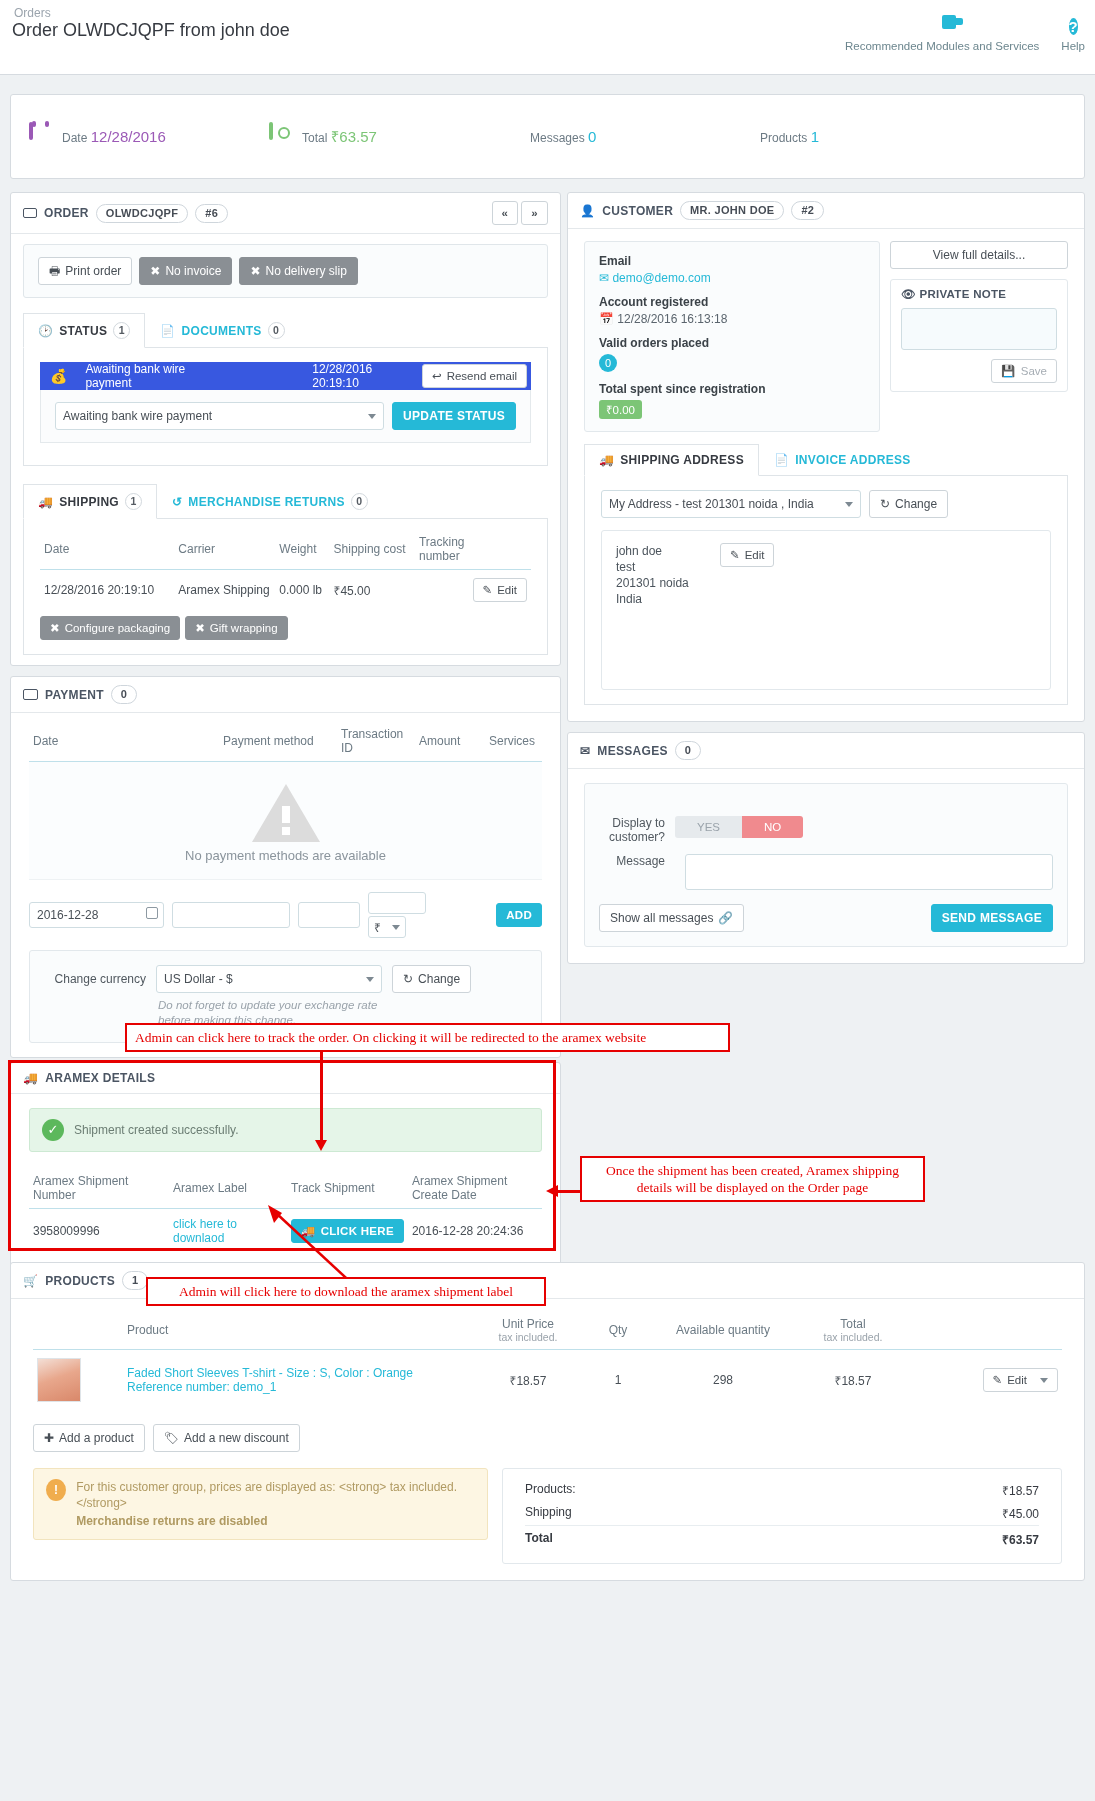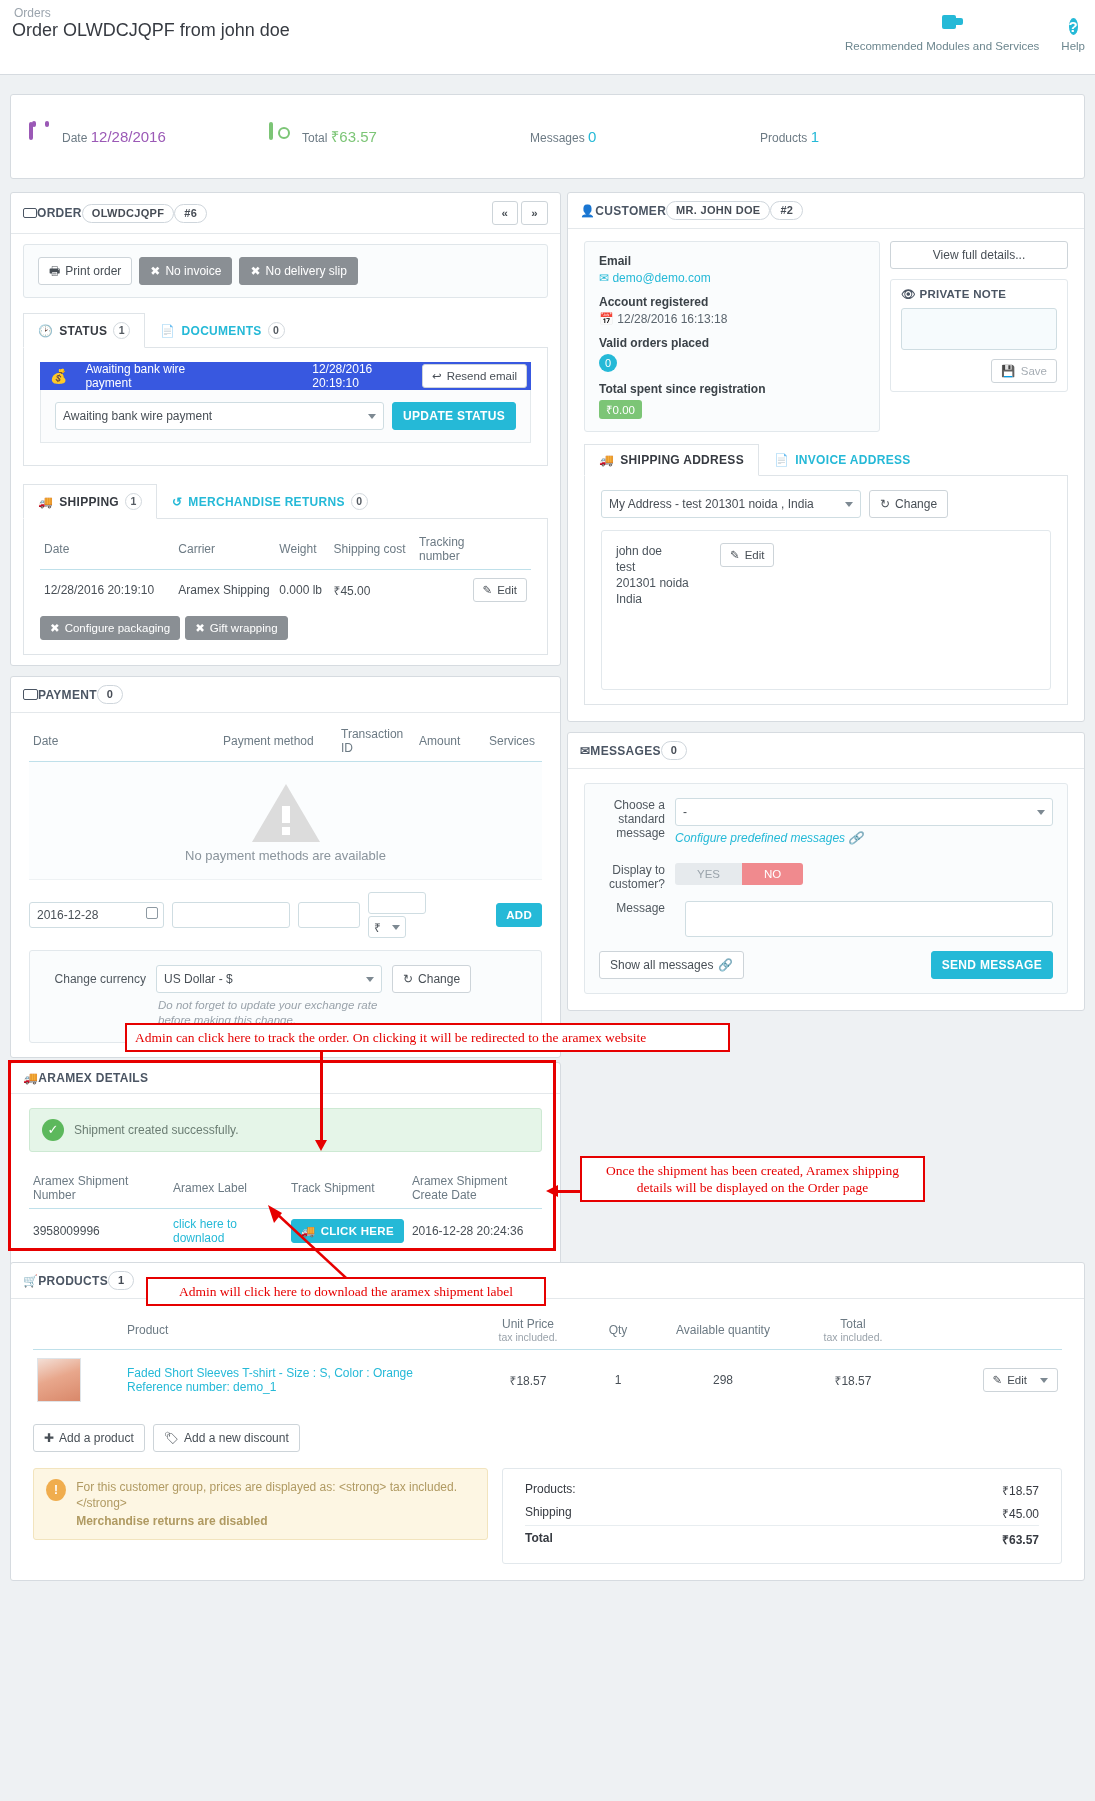--- a/index.html
+++ b/index.html
@@ -34,7 +34,7 @@
   .panel-head{
     padding:8px 12px; border-bottom:1px solid #e4e8eb;
     font-size:12px; font-weight:bold; letter-spacing:.3px; color:#4b5563;
-    text-transform:uppercase; display:flex; align-items:center; 
+    text-transform:uppercase; display:flex; align-items:center; gap:7px;
   }
   .badge-pill{
     display:inline-block; border:1px solid #cfd6dc; border-radius:10px;

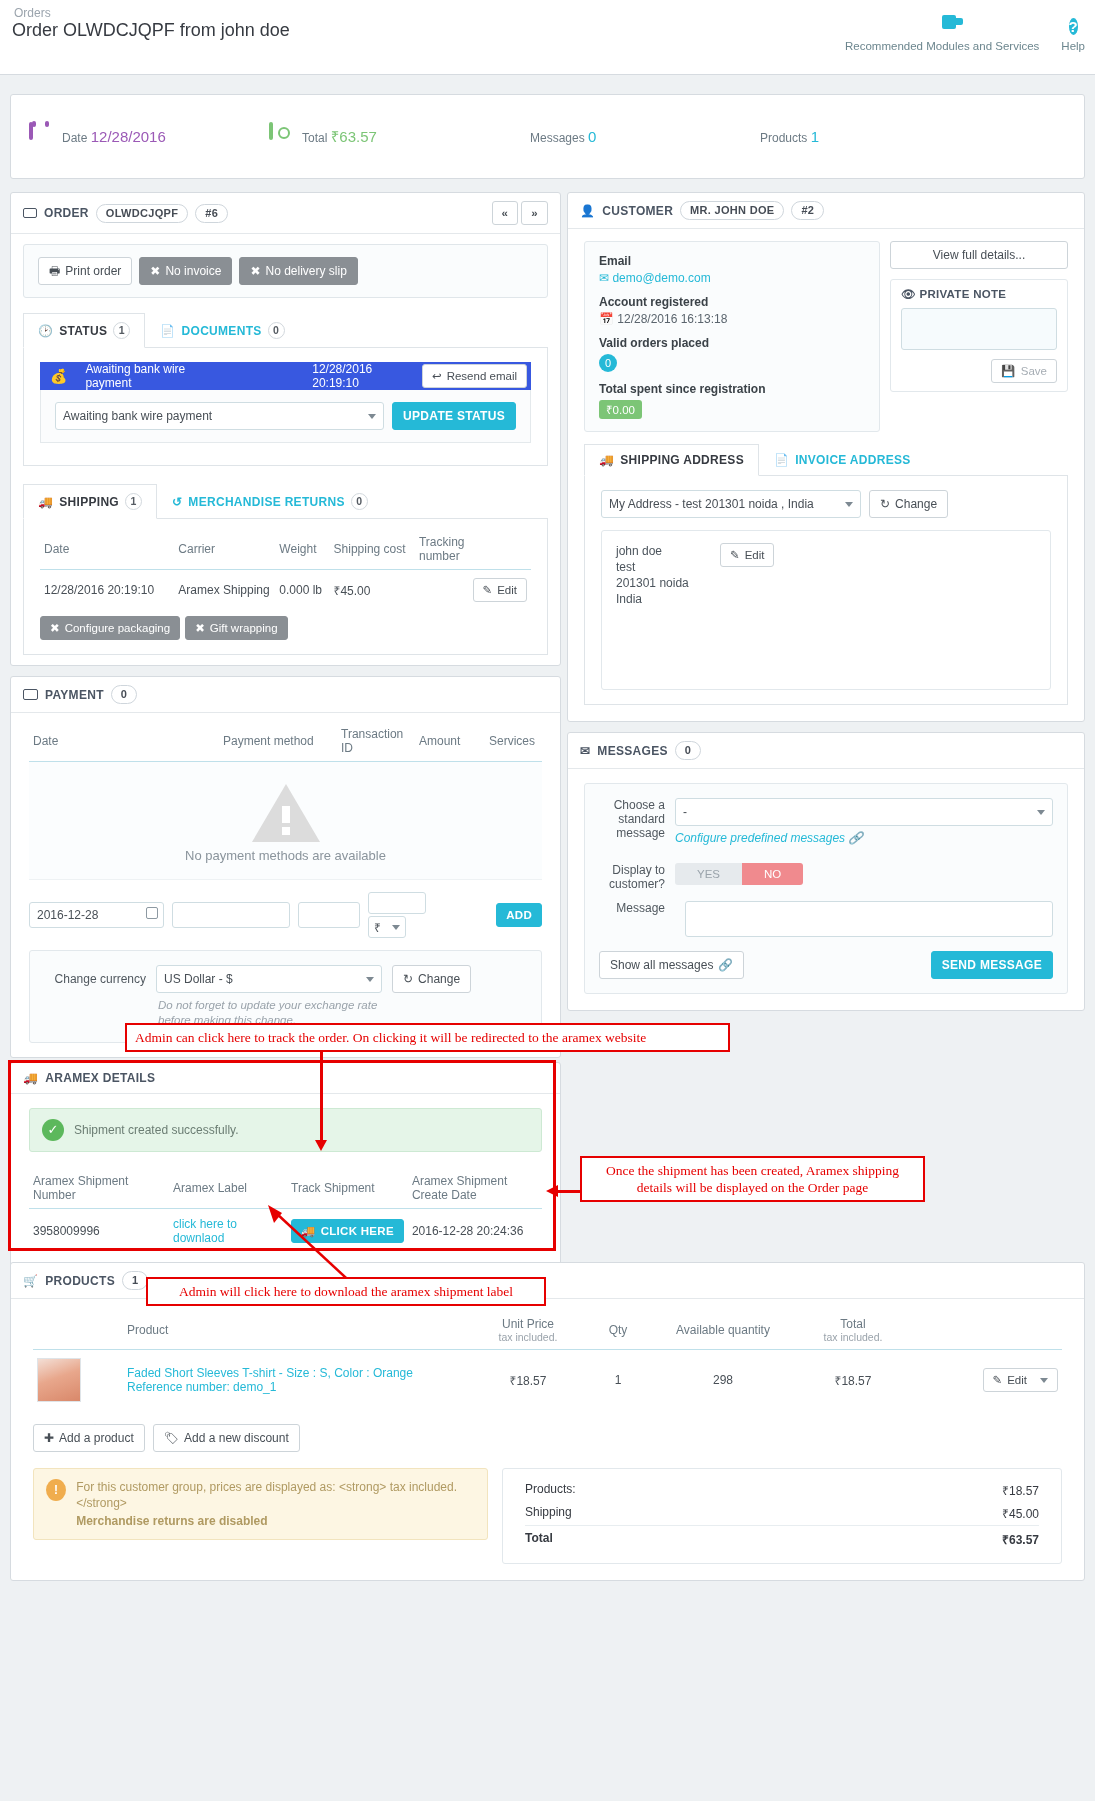--- a/index.html
+++ b/index.html
@@ -425,19 +425,6 @@
     </div>
     <div style="padding:14px 16px 16px;">
       <div style="border:1px solid #e2e8ec;background:#fafcfd;border-radius:3px;padding:14px;">
-        <div style="display:flex;gap:10px;align-items:flex-start;">
-          <span style="width:66px;text-align:right;color:#50585f;line-height:14px;">Choose a standard message</span>
-          <span style="flex:1;">
-            <span class="sel">
-              <span>-</span>
-              <span class="caret"></span>
-            </span>
-            <span style="display:block;margin-top:5px;color:#25b9d7;font-style:italic;">
-              <span>Configure predefined messages</span>
-              <span>🔗</span>
-            </span>
-          </span>
-        </div>
         <div style="display:flex;gap:10px;align-items:flex-start;margin-top:18px;">
           <span style="width:66px;text-align:right;color:#50585f;line-height:14px;">Display to customer?</span>
           <span style="display:flex;">

